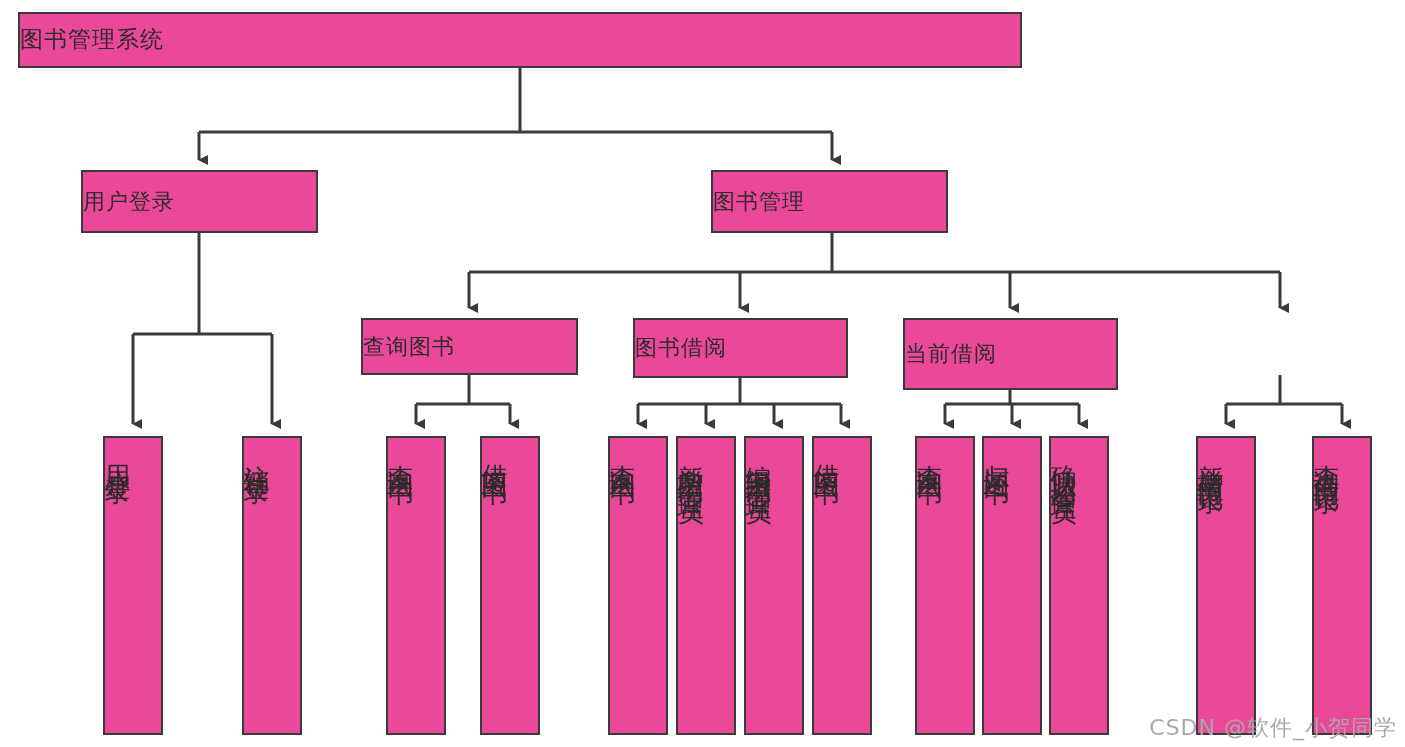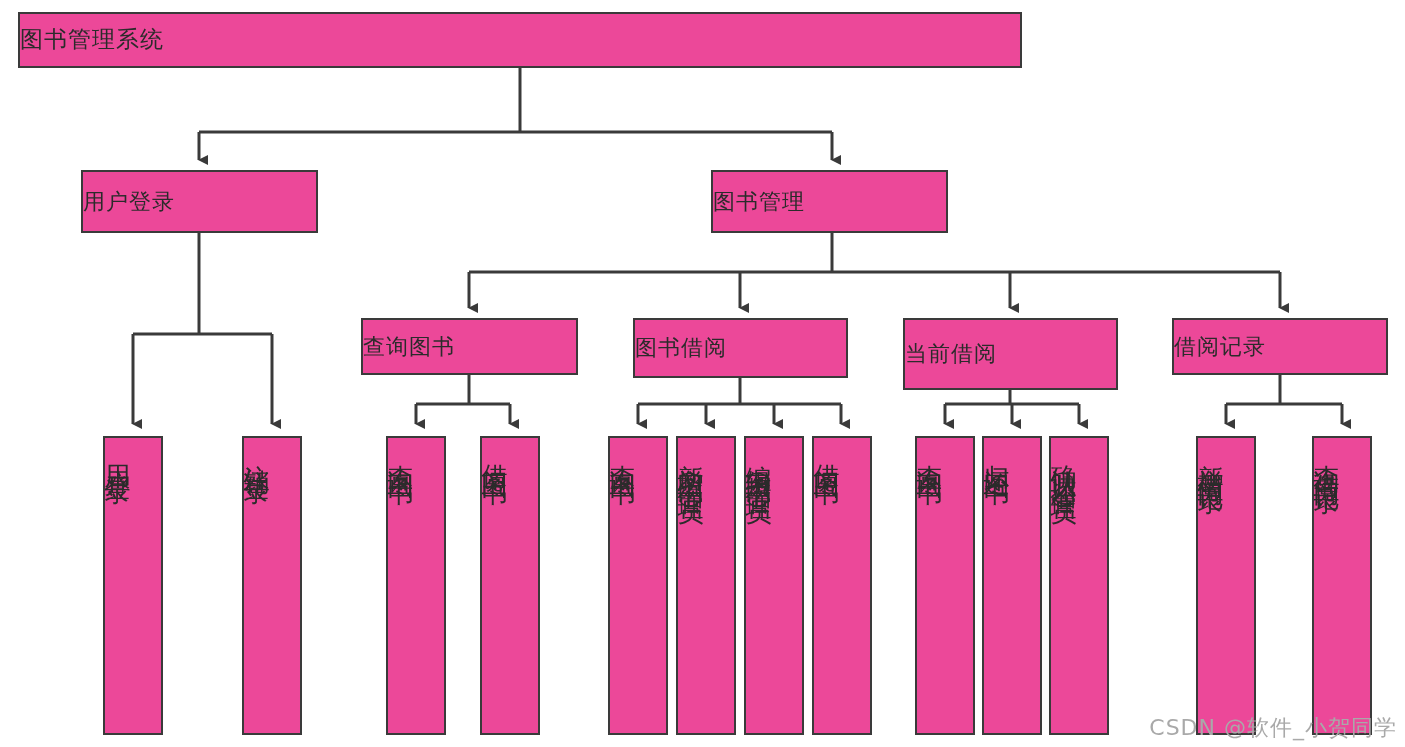--- a/index.html
+++ b/index.html
@@ -121,9 +121,6 @@
   <div class="node h-node" style="left:903px;top:318px;width:215px;height:72px;">
     <span class="lbl">当前借阅</span>
   </div>
-  <div class="node h-node" style="left:1172px;top:318px;width:216px;height:57px;">
-    <span class="lbl">借阅记录</span>
-  </div>
 
   <div class="node v-node" style="left:103px;top:436px;width:60px;height:299px;">
     <span class="lbl">用户登录</span>

